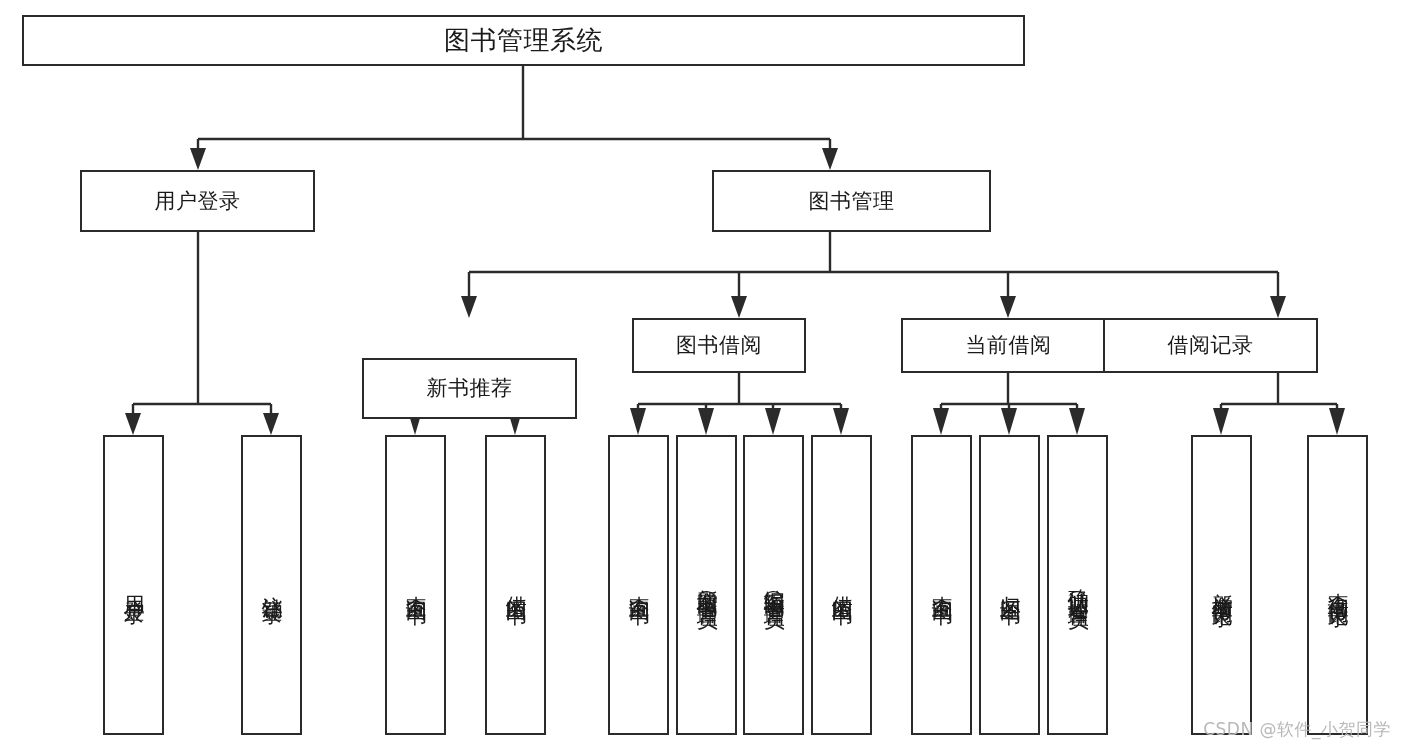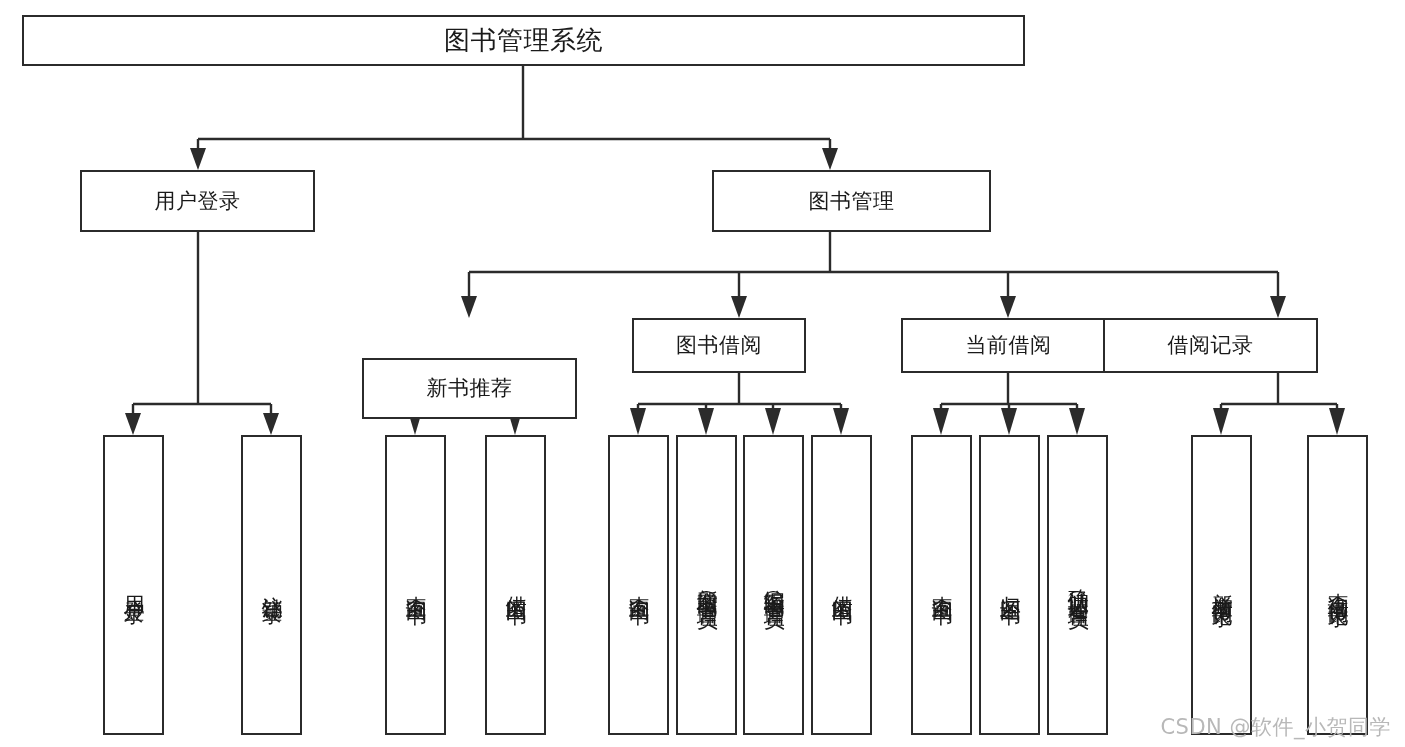--- a/index.html
+++ b/index.html
@@ -78,7 +78,7 @@
     position: absolute;
     right: 14px;
     bottom: 6px;
-    font-size: 21px;
+    font-size: 17px;
     color: #b8b8b8;
     letter-spacing: 0.5px;
     white-space: nowrap;

